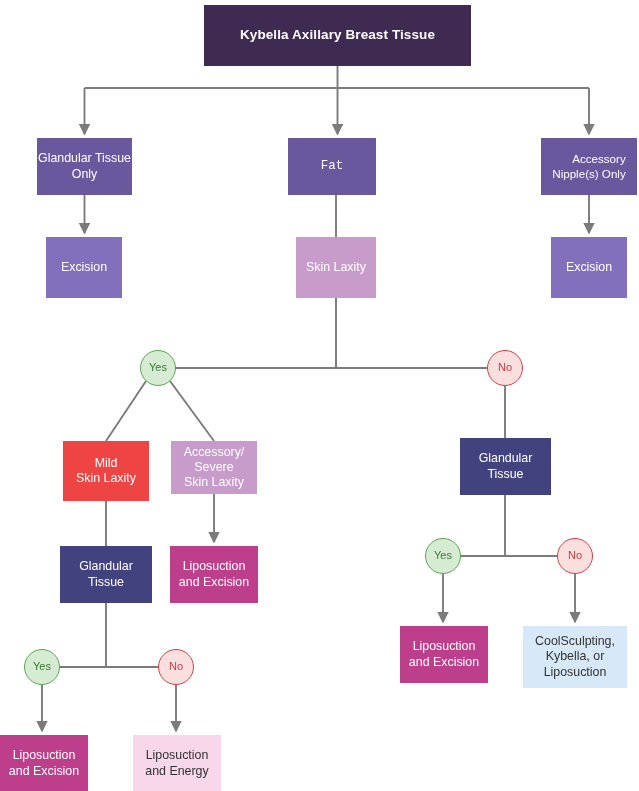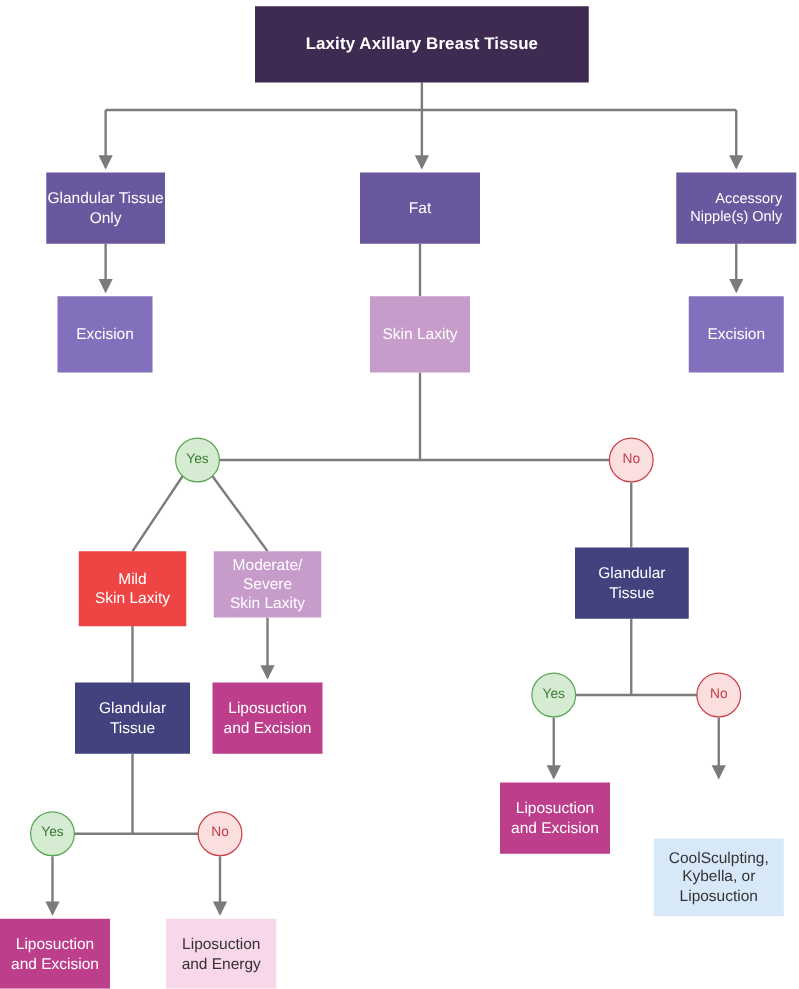--- a/index.html
+++ b/index.html
@@ -113,7 +113,7 @@
     </g>
   </svg>
 
-  <div class="node node-root" style="left:204px; top:5px; width:267px; height:61px; background:#3f2a52; color:#ffffff;">Laxity Axillary Breast Tissue</div>
+  <div class="node node-root" style="left:204px; top:5px; width:267px; height:61px; background:#3f2a52; color:#ffffff;">Kybella Axillary Breast Tissue</div>
 
   <div class="node node-box" style="left:37px; top:138px; width:95px; height:57px; background:#6a589f; color:#ffffff;">Glandular Tissue
 Only</div>

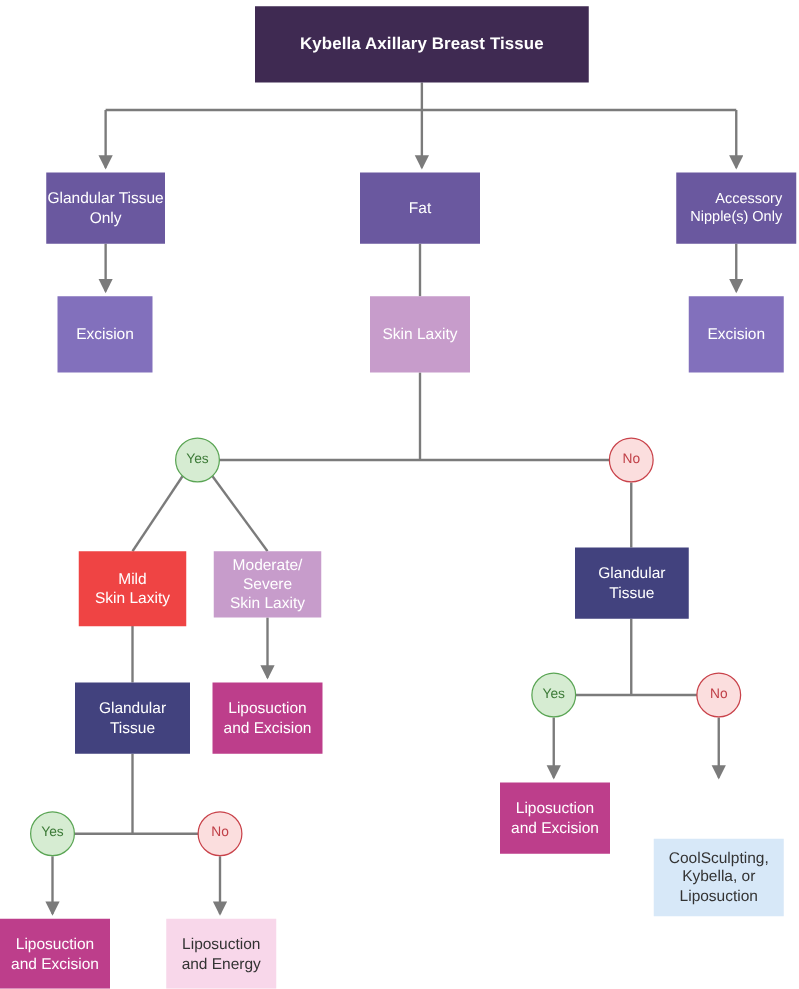--- a/index.html
+++ b/index.html
@@ -118,7 +118,7 @@
   <div class="node node-box" style="left:37px; top:138px; width:95px; height:57px; background:#6a589f; color:#ffffff;">Glandular Tissue
 Only</div>
 
-  <div class="node node-box" style="left:288px; top:138px; width:96px; height:57px; background:#6a589f; color:#ffffff;">Fat</div>
+  <div class="node node-box" style="left:288px; top:138px; width:88px; height:57px; background:#6a589f; color:#ffffff;font-family:Liberation Mono, monospace;">Fat</div>
 
   <div class="node node-box-sm" style="left:541px; top:138px; width:96px; height:57px; background:#6a589f; color:#ffffff;text-align:right;">Accessory
 Nipple(s) Only</div>

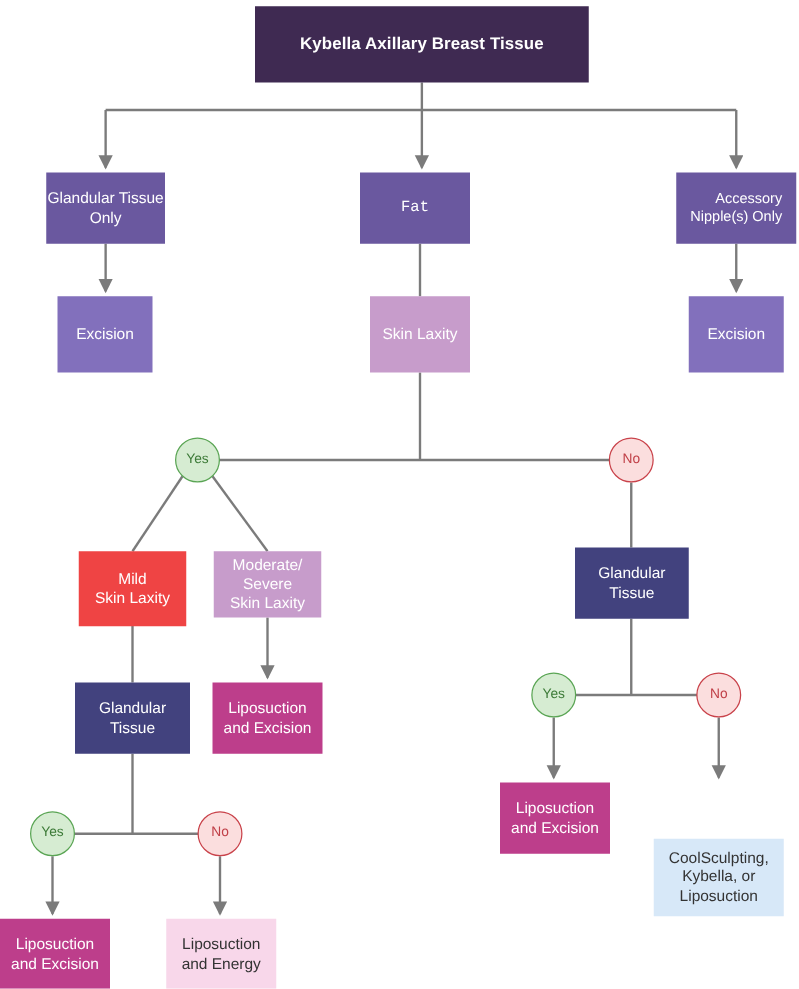--- a/index.html
+++ b/index.html
@@ -136,7 +136,7 @@
   <div class="node node-box" style="left:63px; top:441px; width:86px; height:60px; background:#ef4444; color:#ffffff;">Mild
 Skin Laxity</div>
 
-  <div class="node node-box" style="left:171px; top:441px; width:86px; height:53px; background:#c79ccb; color:#ffffff;">Moderate/
+  <div class="node node-box" style="left:171px; top:441px; width:86px; height:53px; background:#c79ccb; color:#ffffff;">Accessory/
 Severe
 Skin Laxity</div>
 

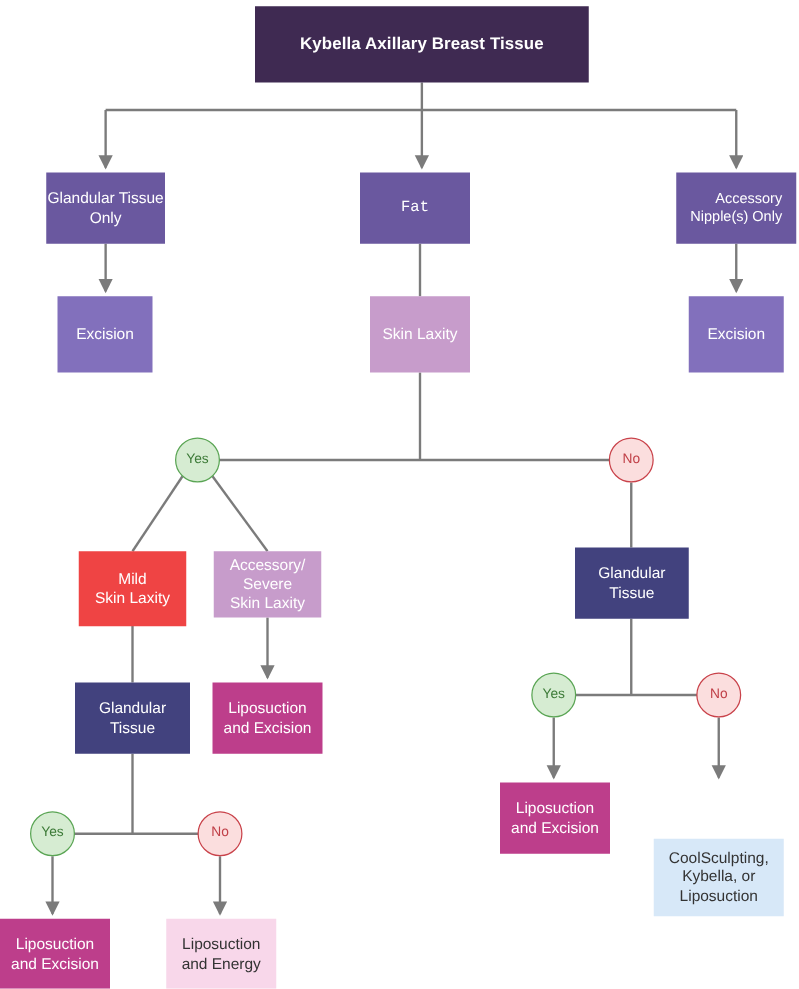--- a/index.html
+++ b/index.html
@@ -166,7 +166,7 @@
   <div class="node node-box" style="left:400px; top:626px; width:88px; height:57px; background:#bd3e8b; color:#ffffff;">Liposuction
 and Excision</div>
 
-  <div class="node node-box" style="left:523px; top:626px; width:104px; height:62px; background:#d7e8f8; color:#333333;margin-top:45px;">CoolSculpting,
+  <div class="node node-box" style="left:523px; top:626px; width:104px; height:62px; background:#d7e8f8; color:#333333;">CoolSculpting,
 Kybella, or
 Liposuction</div>
 

